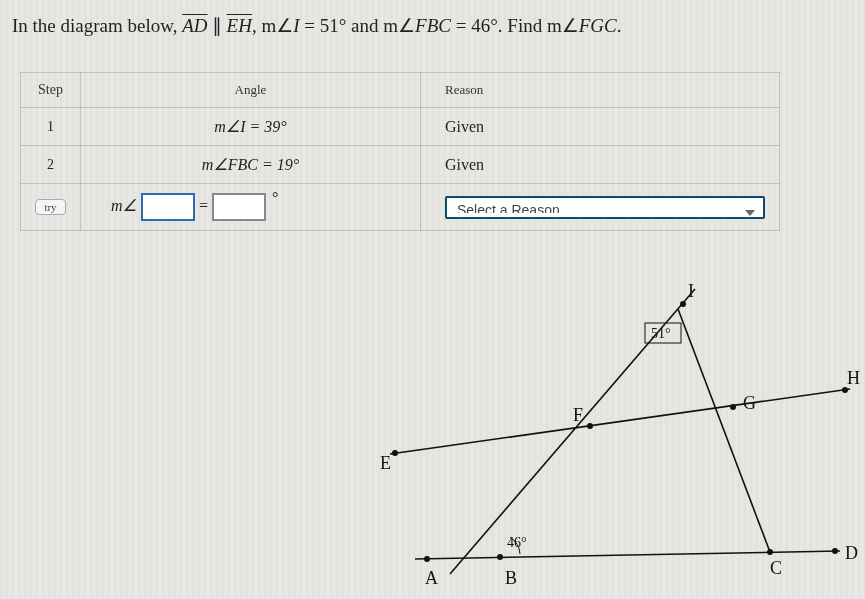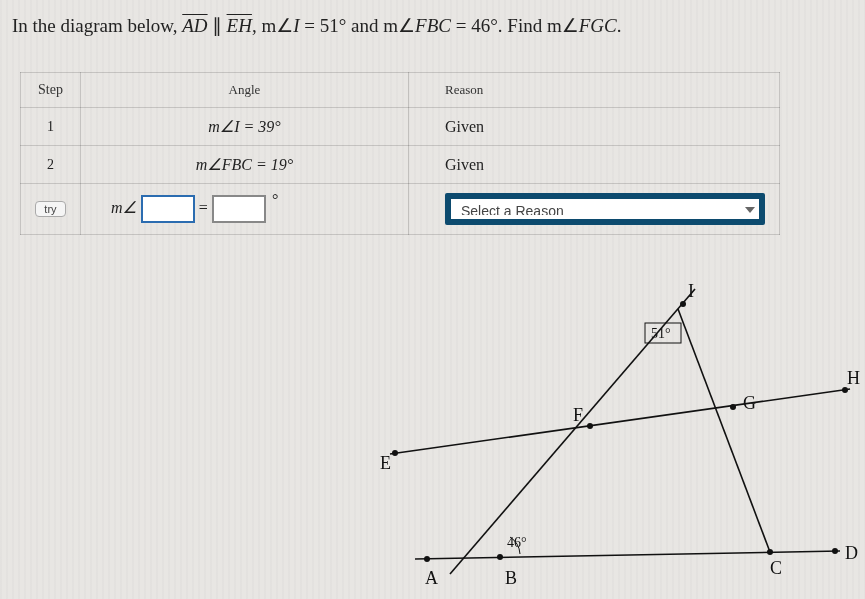--- a/index.html
+++ b/index.html
@@ -41,7 +41,7 @@
     th { font-size: 13px; color: #333; }
     td.step-col, th.step-col { width: 60px; text-align: center; font-size: 14px; }
     td.angle-col, th.angle-col { width: 340px; text-align: center; }
-    td.reason-col, th.reason-col { width: auto; text-align: left; padding-left: 36px; }
+    td.reason-col, th.reason-col { width: auto; text-align: left; padding-left: 24px; }
     .try-btn {
       display: inline-block;
       border: 1px solid #aaa;

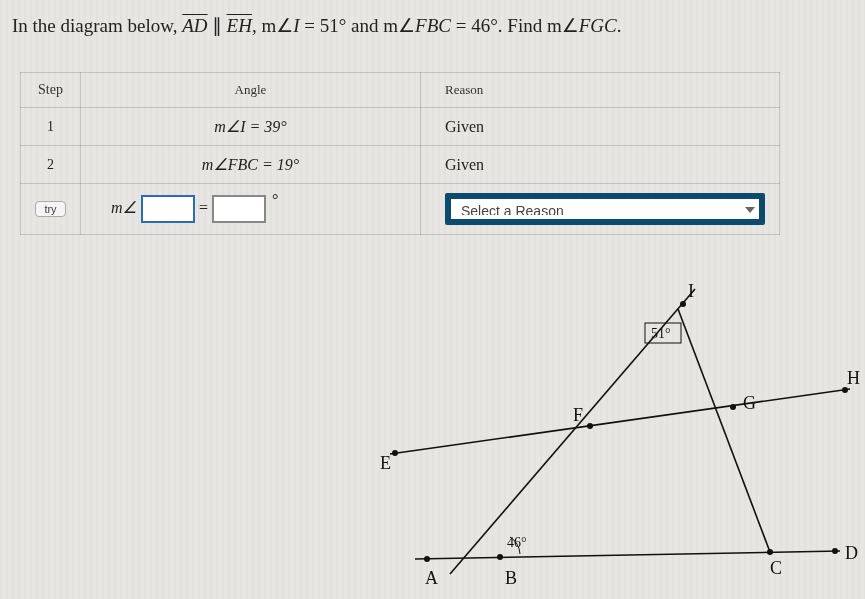--- a/index.html
+++ b/index.html
@@ -48,7 +48,7 @@
       border-radius: 4px;
       padding: 1px 8px;
       font-size: 11px;
-      font-family: Liberation Sans, sans-serif;
+      font-family: Liberation Serif, serif;
       color: #444;
       cursor: pointer;
       background: #f5f5f5;

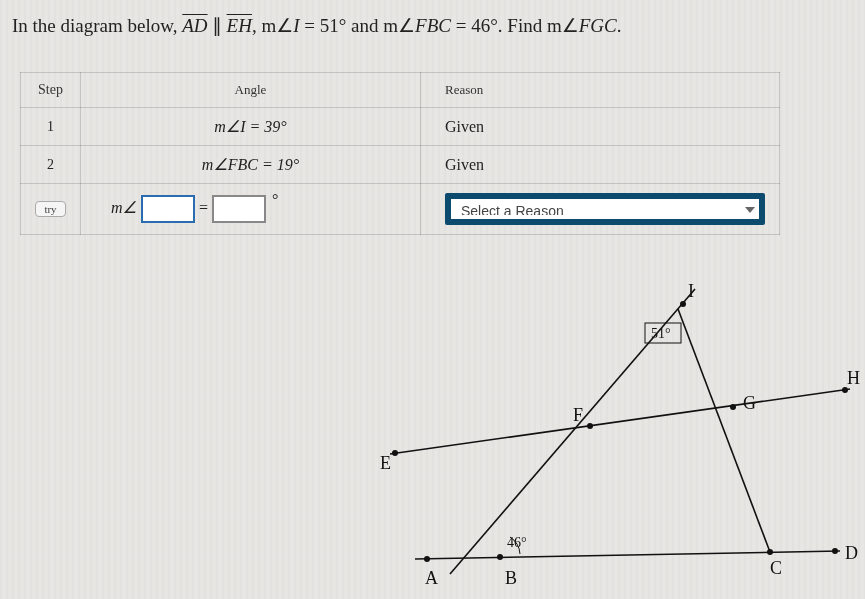--- a/index.html
+++ b/index.html
@@ -68,8 +68,8 @@
     .mbox.gray { border-color: #888; }
     .reason-select {
       width: 320px;
-      height: 32px;
-      border: 6px solid #0c4a6e;
+      height: 23px;
+      border: 2px solid #0c4a6e;
       background: #fff;
       font-family: Arial, sans-serif;
       font-size: 14px;

